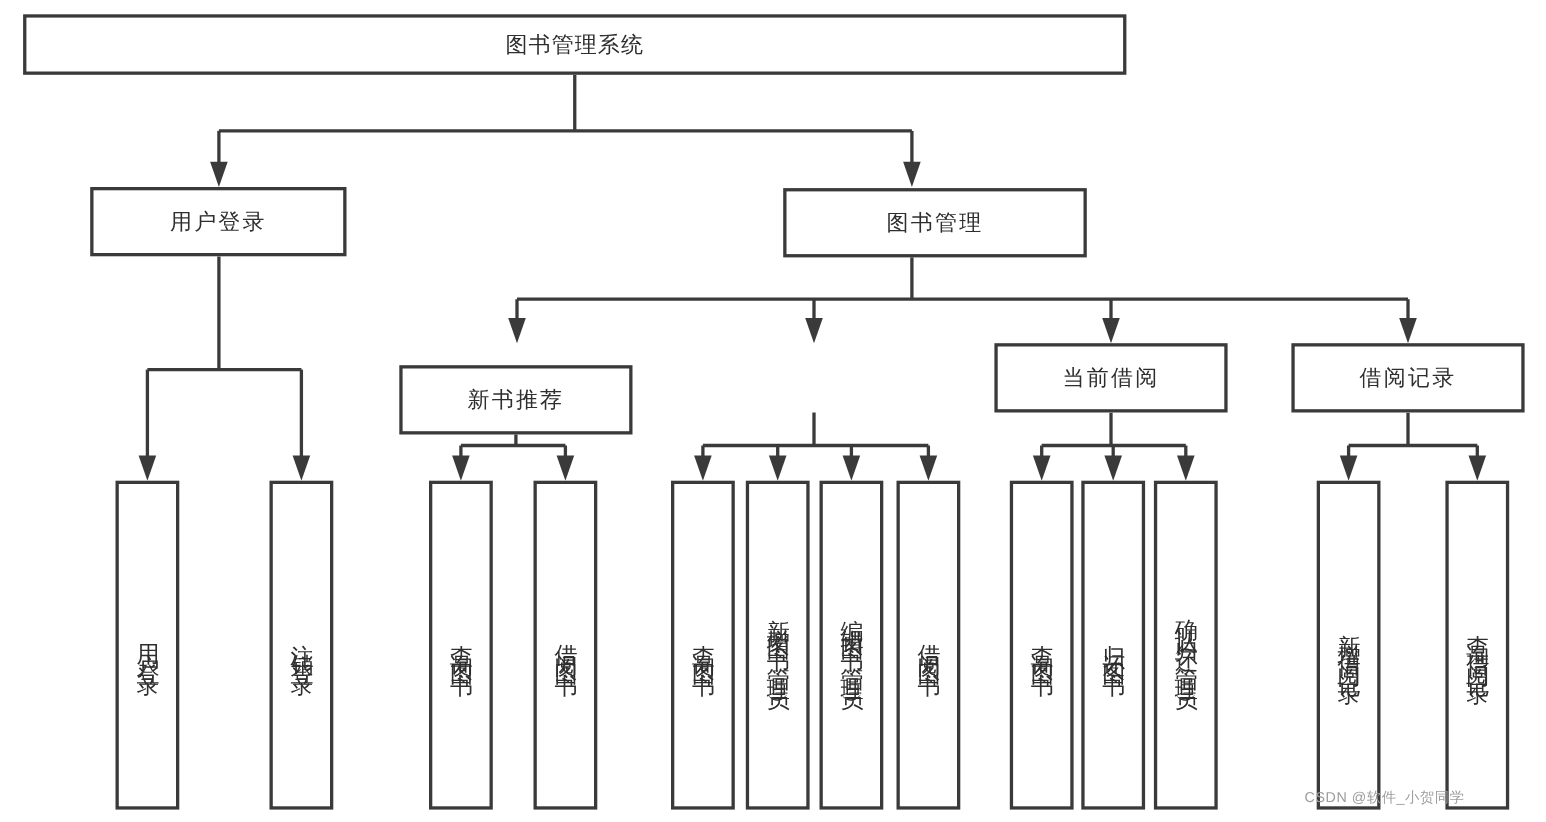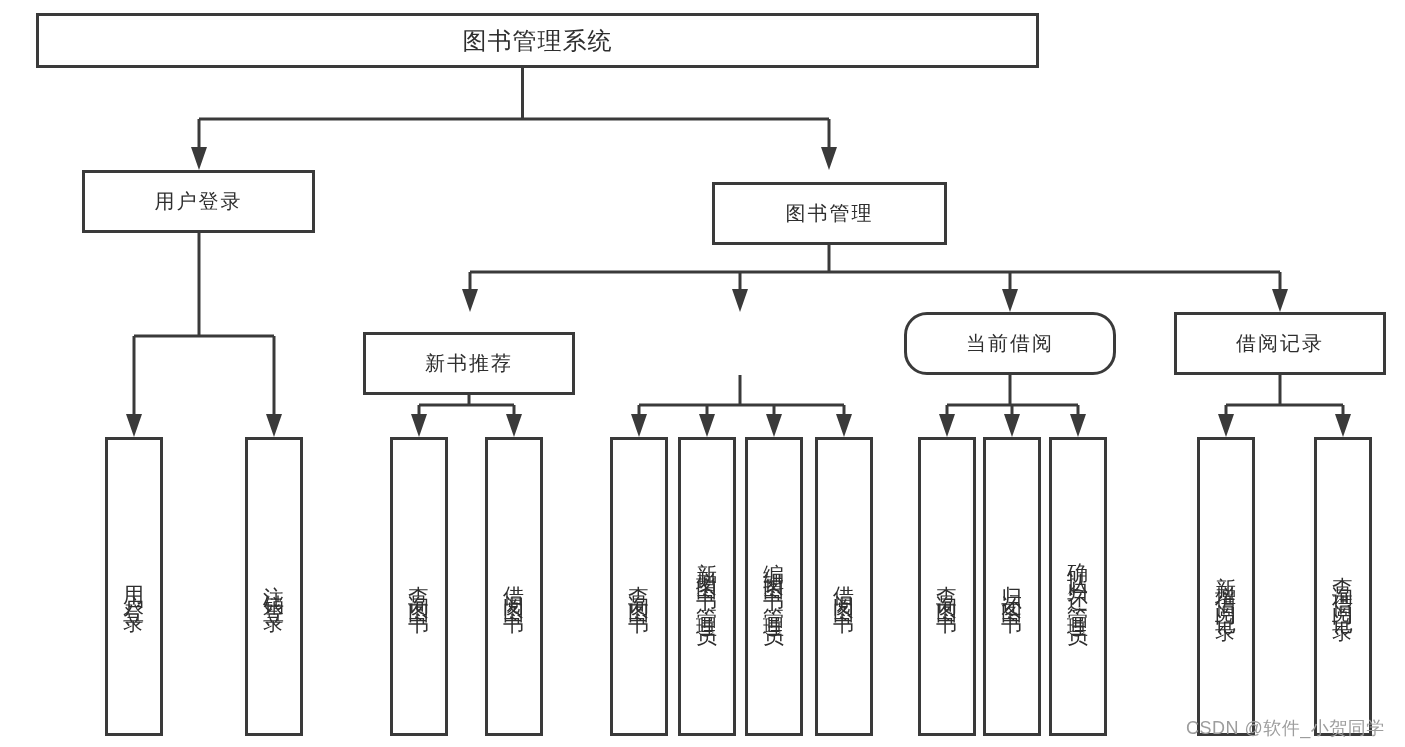--- a/index.html
+++ b/index.html
@@ -13,7 +13,7 @@
     display:flex;align-items:center;justify-content:center;
   }
   .hbox{font-size:20px;letter-spacing:2px;}
-  .root{font-size:24px;letter-spacing:1px;margin-left:15px;}
+  .root{font-size:20px;letter-spacing:1px;}
   .vbox{width:58px;height:299px;}
   .vtext{
     writing-mode:vertical-rl;text-orientation:mixed;

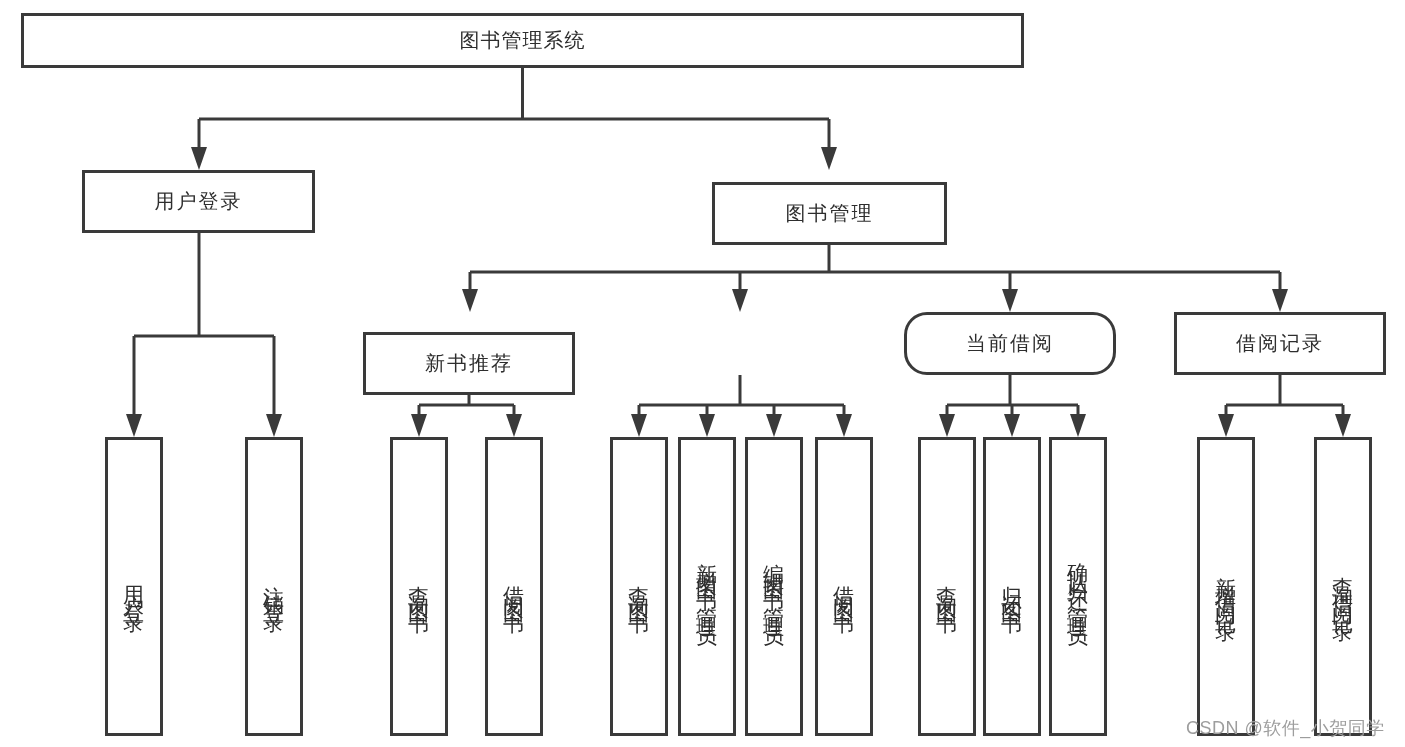--- a/index.html
+++ b/index.html
@@ -96,7 +96,7 @@
   <div class="node hbox root" style="left:21px;top:13px;width:1003px;height:55px;">图书管理系统</div>
 
   <div class="node hbox" style="left:82px;top:170px;width:233px;height:63px;">用户登录</div>
-  <div class="node hbox" style="left:712px;top:182px;width:235px;height:63px;">图书管理</div>
+  <div class="node hbox" style="left:712px;top:171px;width:276px;height:63px;">图书管理</div>
 
   <div class="node hbox" style="left:363px;top:312px;width:212px;height:63px;margin-top:20px;">新书推荐</div>
   <div class="node hbox" style="left:904px;top:312px;width:212px;height:63px;border-radius:23px;">当前借阅</div>

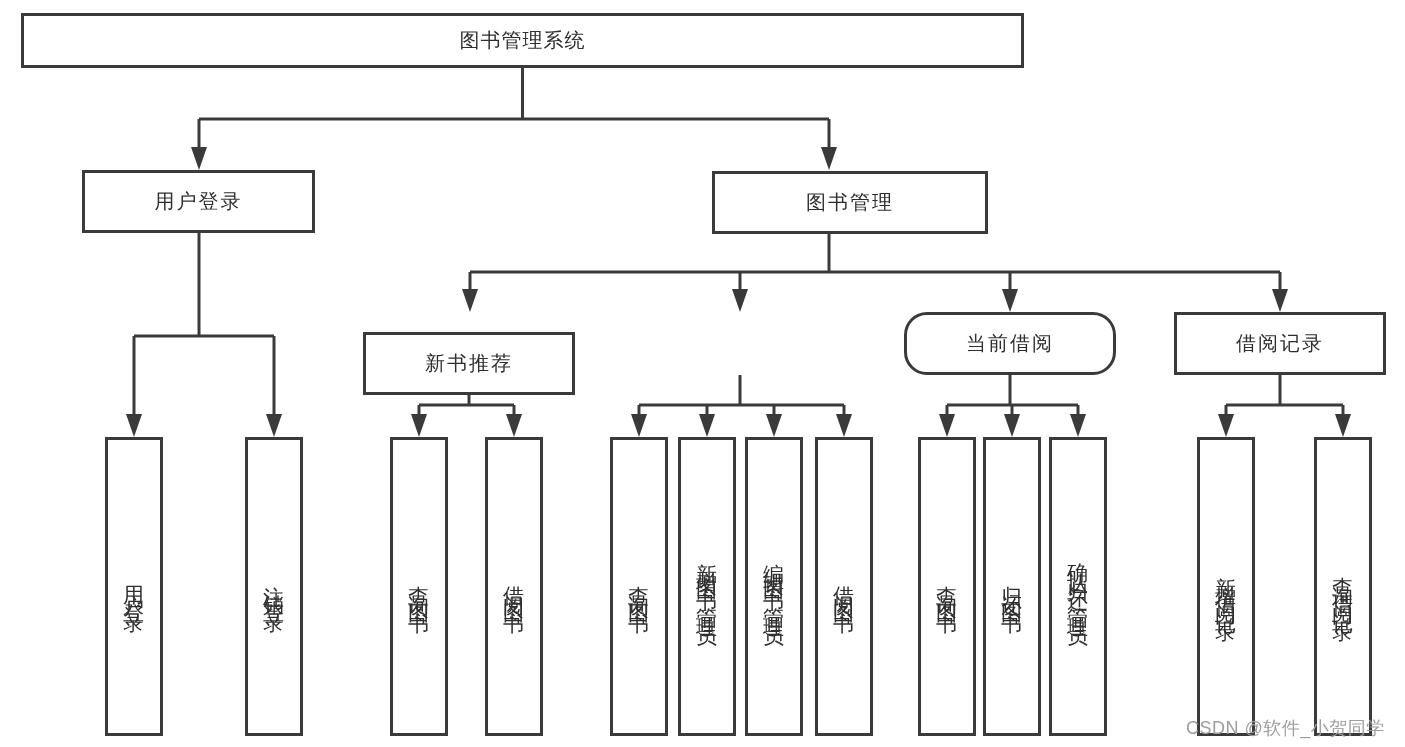--- a/index.html
+++ b/index.html
@@ -99,7 +99,7 @@
   <div class="node hbox" style="left:712px;top:171px;width:276px;height:63px;">图书管理</div>
 
   <div class="node hbox" style="left:363px;top:312px;width:212px;height:63px;margin-top:20px;">新书推荐</div>
-  <div class="node hbox" style="left:904px;top:312px;width:212px;height:63px;border-radius:23px;">当前借阅</div>
+  <div class="node hbox" style="left:904px;top:312px;width:212px;height:63px;">当前借阅</div>
   <div class="node hbox" style="left:1174px;top:312px;width:212px;height:63px;">借阅记录</div>
 
   <div class="node vbox" style="left:105px;top:437px;">

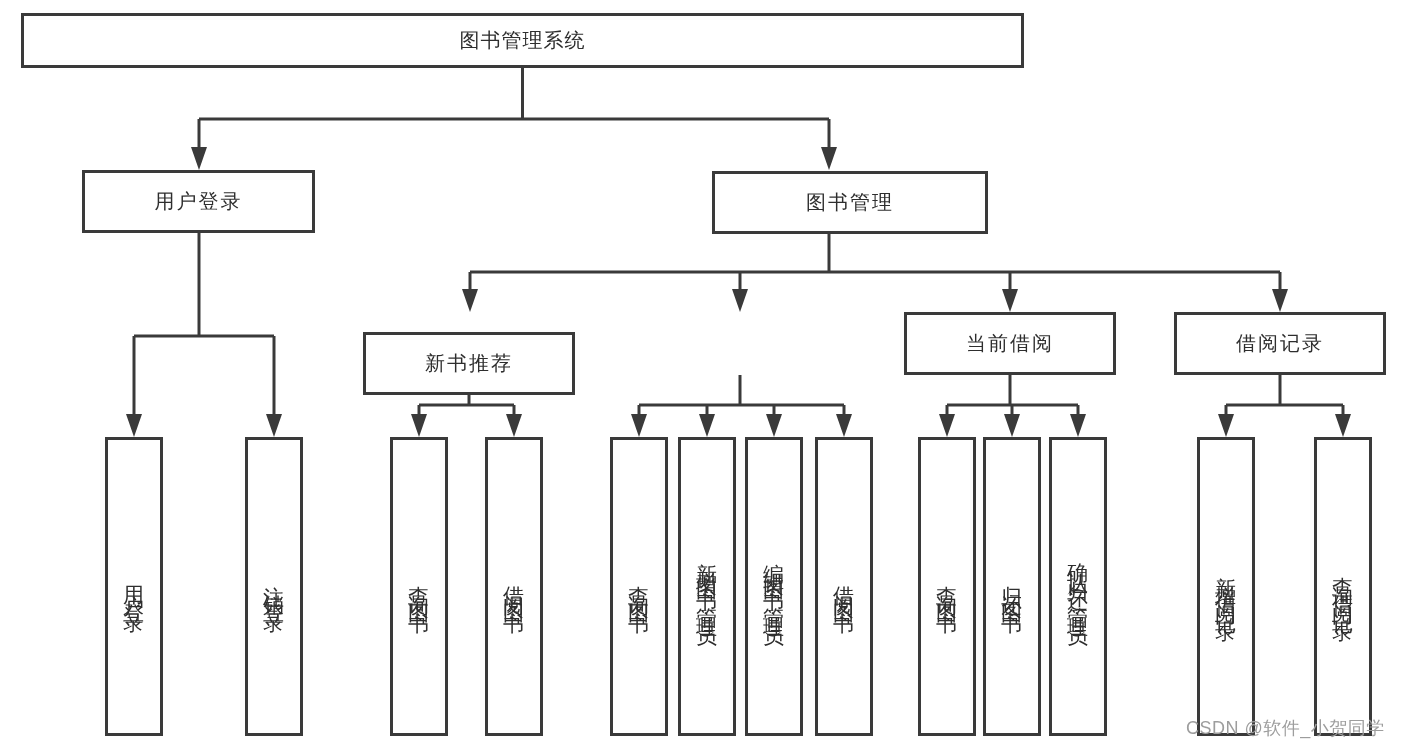--- a/index.html
+++ b/index.html
@@ -21,7 +21,7 @@
   }
   .watermark{
     position:absolute;left:1186px;top:716px;z-index:5;
-    font-size:18px;color:#9d9d9d;letter-spacing:0.5px;white-space:nowrap;
+    font-size:13px;color:#9d9d9d;letter-spacing:0.5px;white-space:nowrap;
   }
   line{stroke:#3a3a3a;stroke-width:3;}
   polygon{fill:#3a3a3a;}

